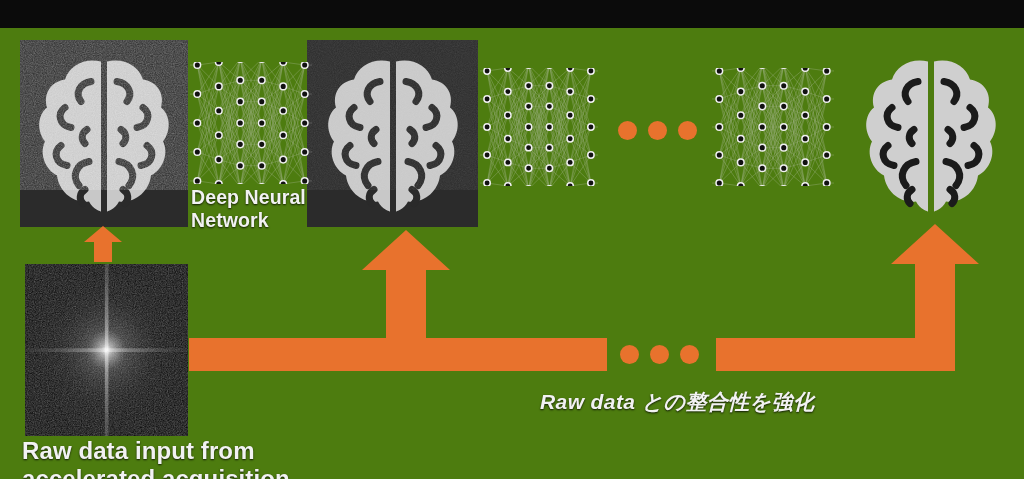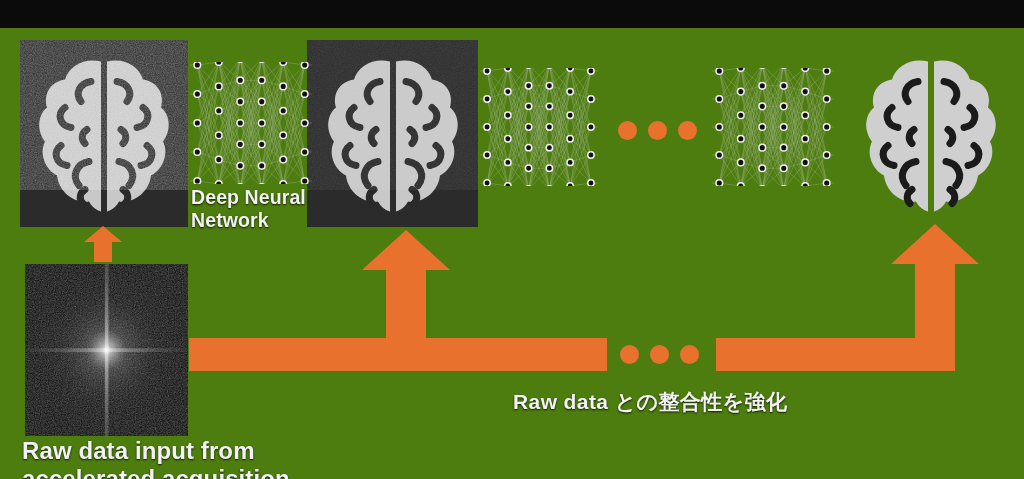--- a/index.html
+++ b/index.html
@@ -994,7 +994,7 @@
   <div class="label rawinput" id="lbl-raw" style="left: 22px; top: 409px;">Raw data input from
 accelerated acquisition</div>
 
-  <div class="label jp" id="lbl-jp" style="left: 513px; top: 362px;">Raw data との整合性を強化</div>
+  <div class="label jp" id="lbl-jp" style="left: 540px; top: 362px; font-style: italic;">Raw data との整合性を強化</div>
 
 </div>
 

